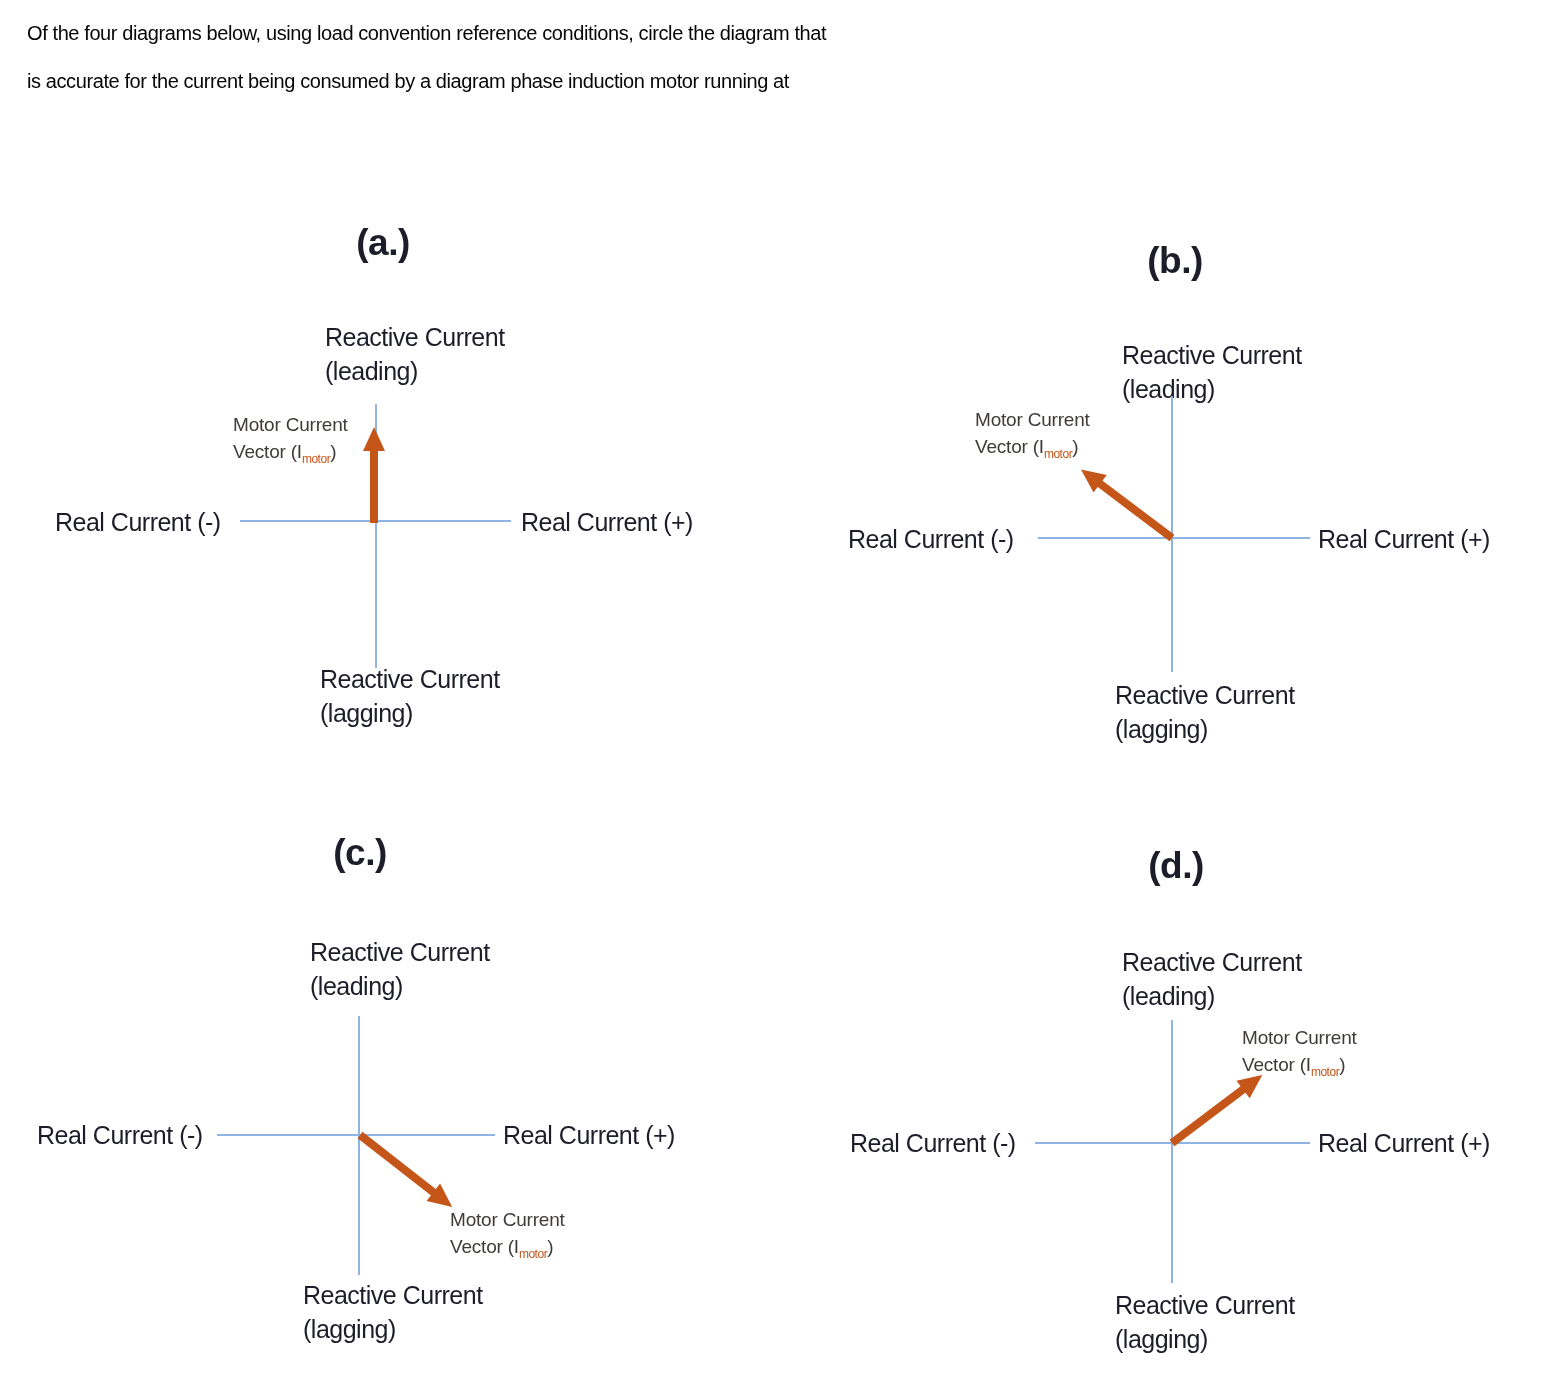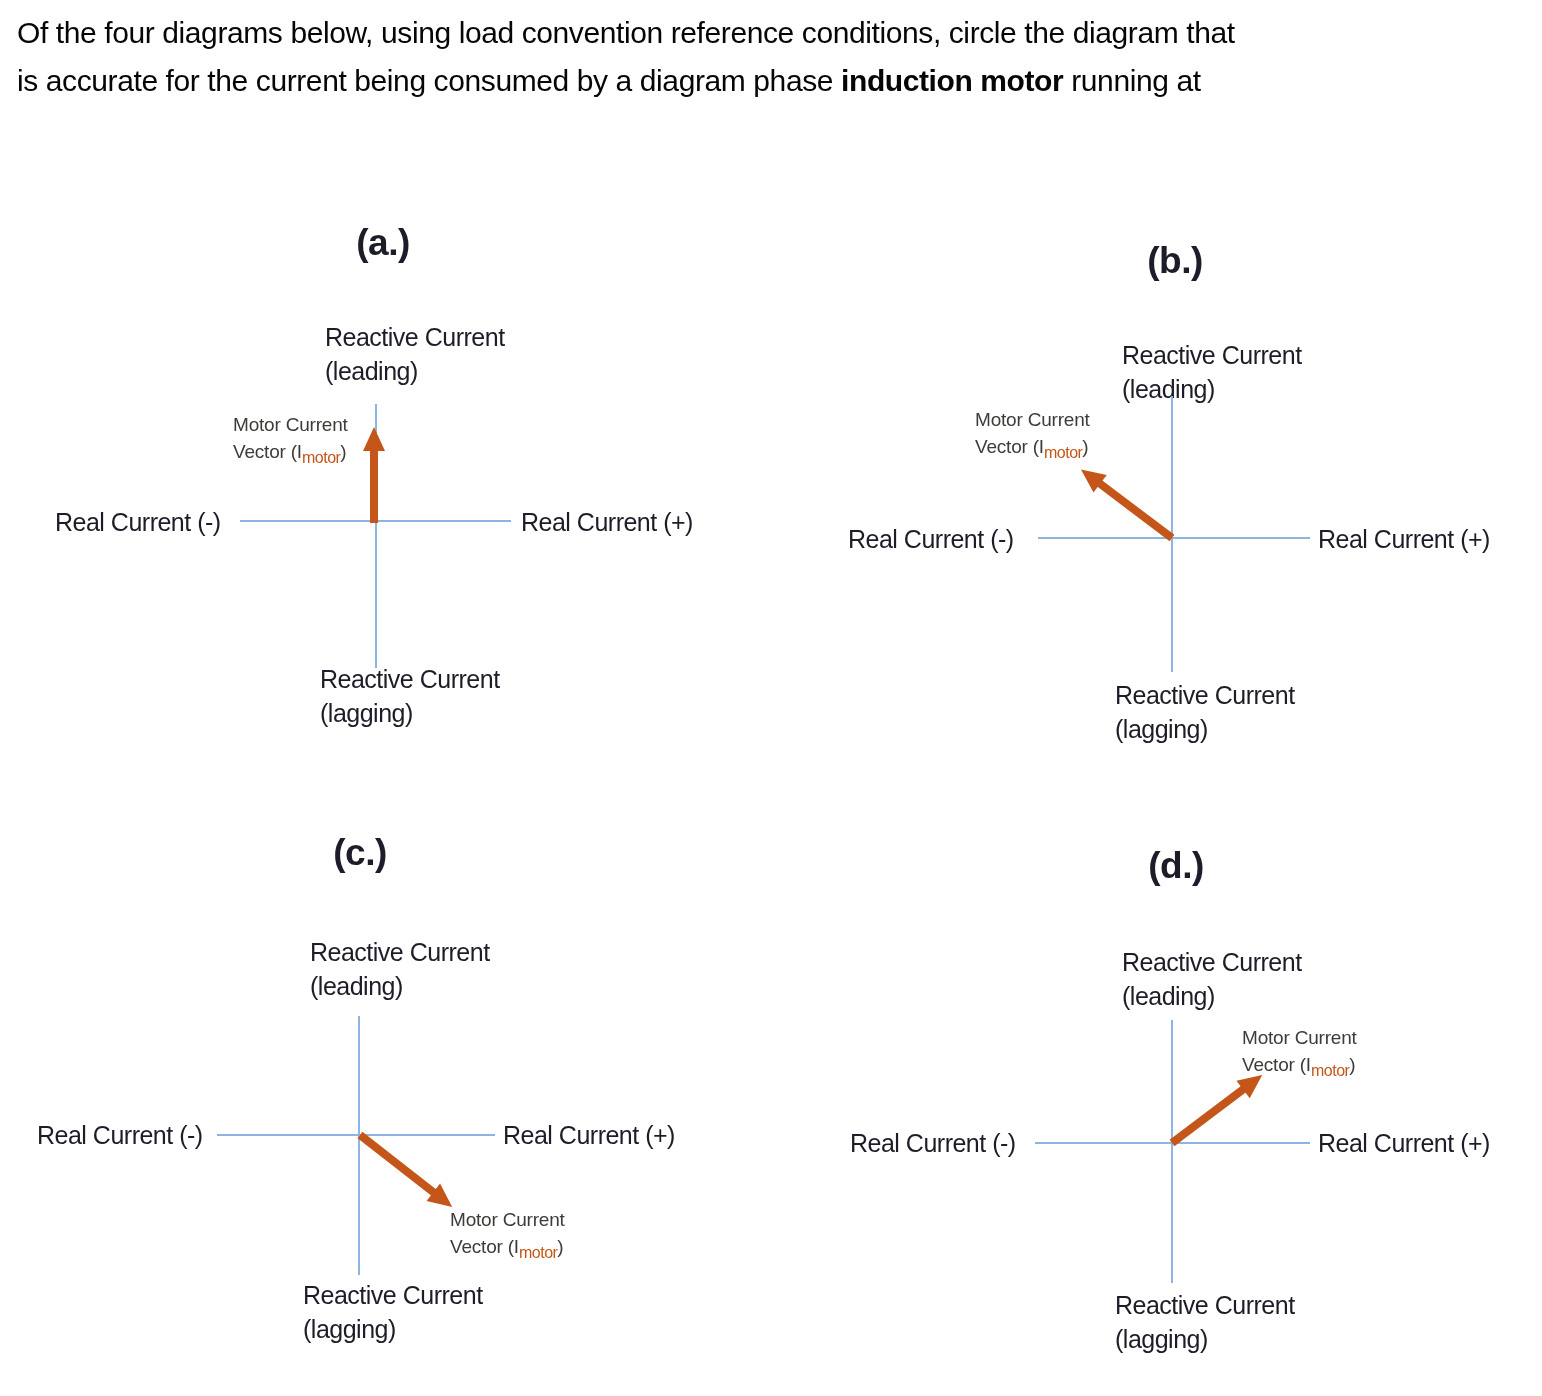--- a/index.html
+++ b/index.html
@@ -8,8 +8,8 @@
     font-family:"Liberation Sans", sans-serif;overflow:hidden;
   }
   .question{
-    position:absolute;left:17px;top:9px;width:1500px;
-    font-size:30px;line-height:48px;letter-spacing:-0.4px;
+    position:absolute;left:27px;top:9px;width:1500px;
+    font-size:20px;line-height:48px;letter-spacing:-0.4px;
     color:var(--question-text,#060606);
   }
   .question b{font-weight:bold;}

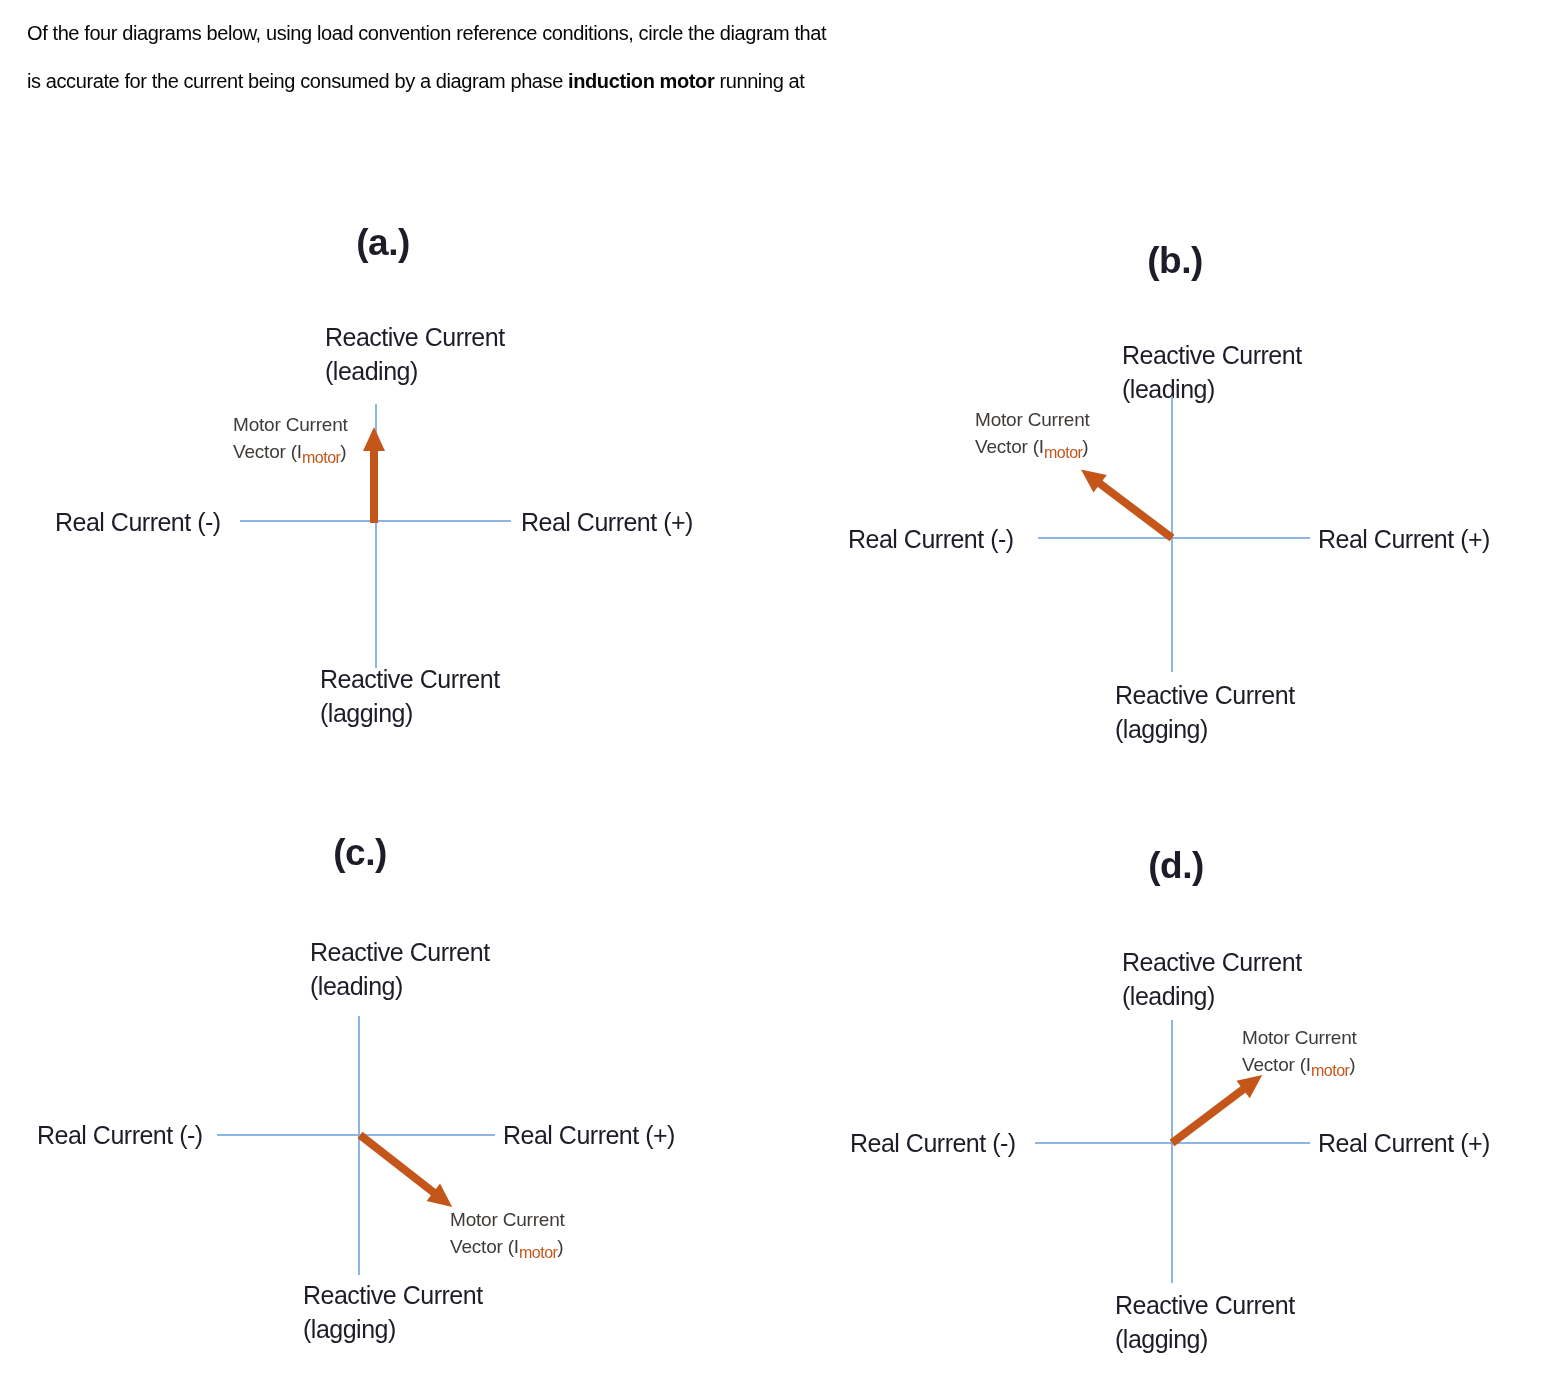--- a/index.html
+++ b/index.html
@@ -12,7 +12,7 @@
     font-size:20px;line-height:48px;letter-spacing:-0.4px;
     color:var(--question-text,#060606);
   }
-  .question b{font-weight:bold;}
+  .question b{font-weight:normal;}
   .dg-title{
     position:absolute;font-size:37px;font-weight:bold;text-align:center;
     letter-spacing:-0.5px;color:var(--diagram-text,#16161f);

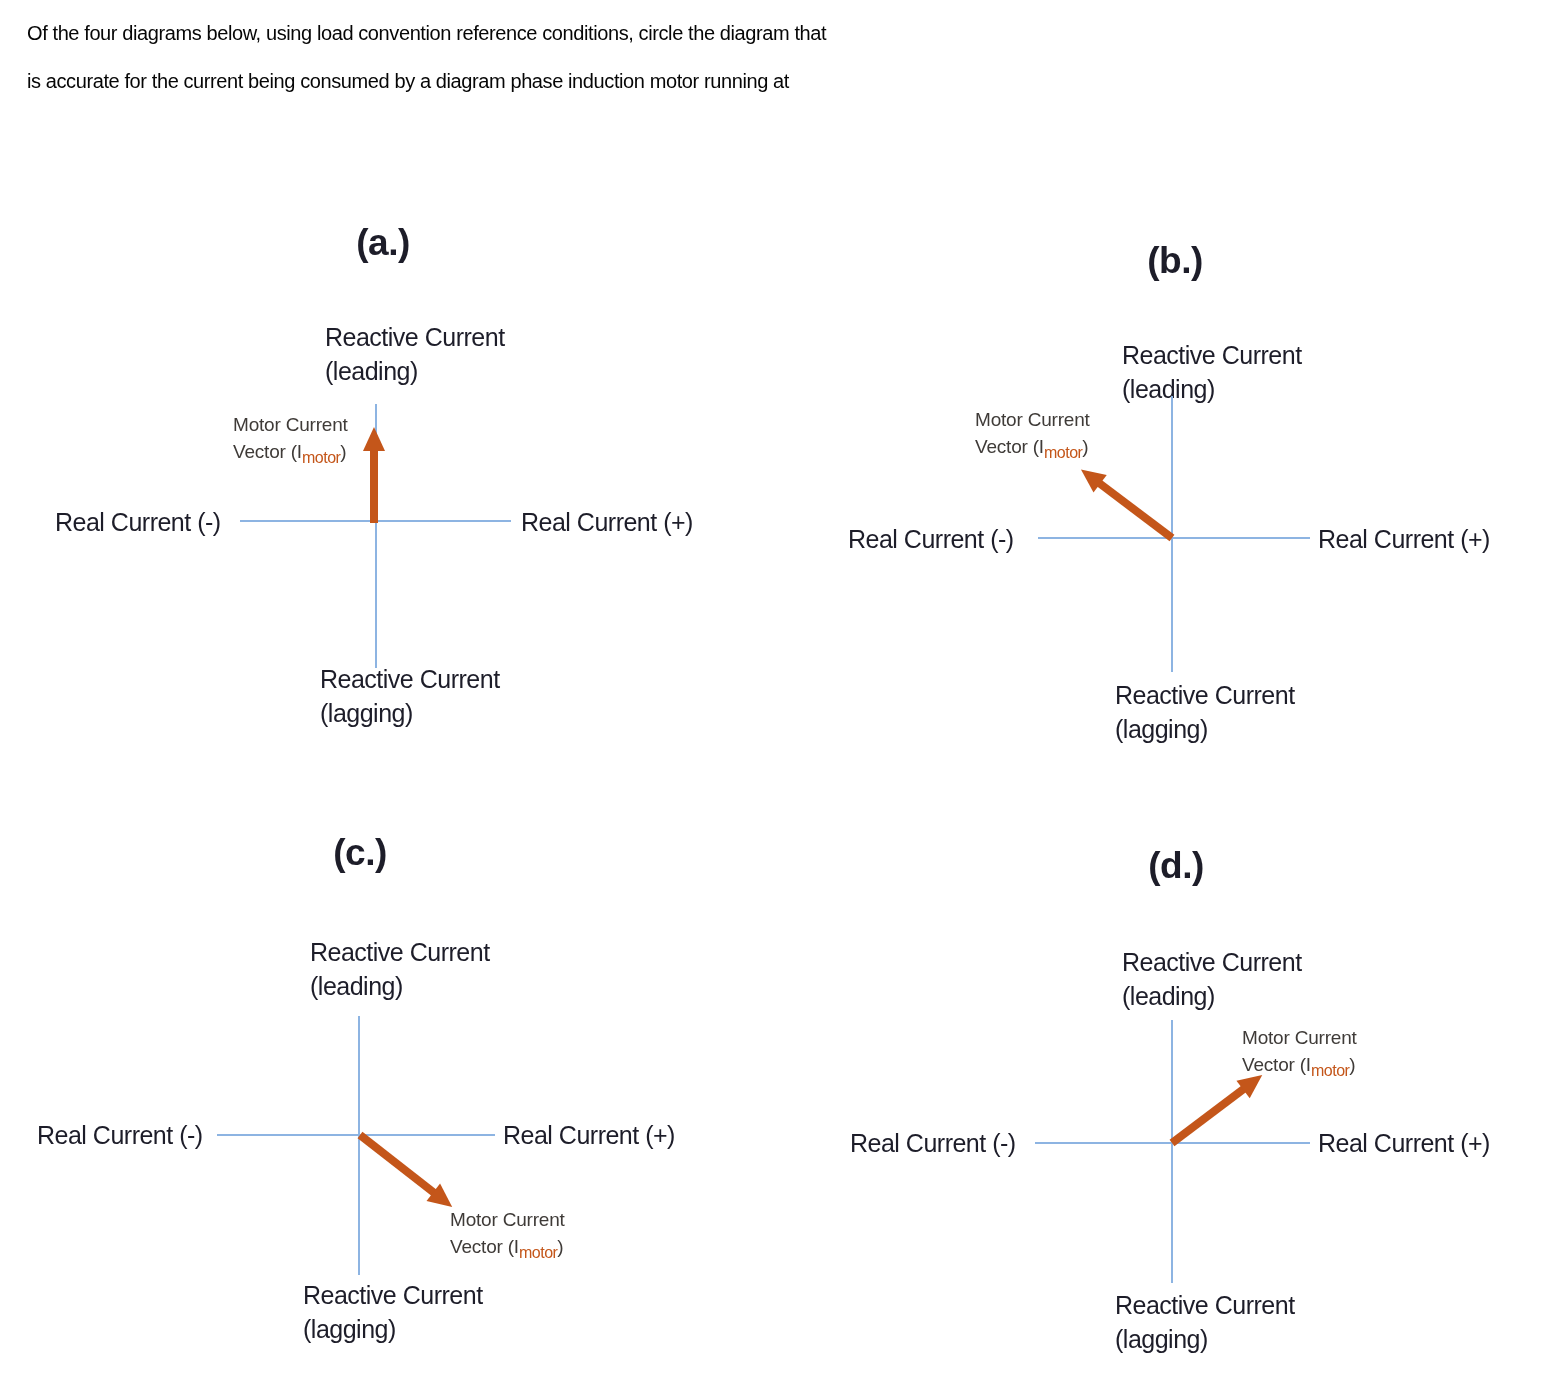--- a/index.html
+++ b/index.html
@@ -26,7 +26,7 @@
     letter-spacing:-0.2px;color:var(--vector-label-text,#3f3b38);white-space:nowrap;
   }
   .vec-label sub{
-    font-size:16px;vertical-align:-5px;letter-spacing:-0.5px;
+    font-size:12px;vertical-align:-5px;letter-spacing:-0.5px;
     color:var(--vector-arrow,#c4561a);
   }
   .axis{position:absolute;background:var(--axis-line,#8db4e2);}

